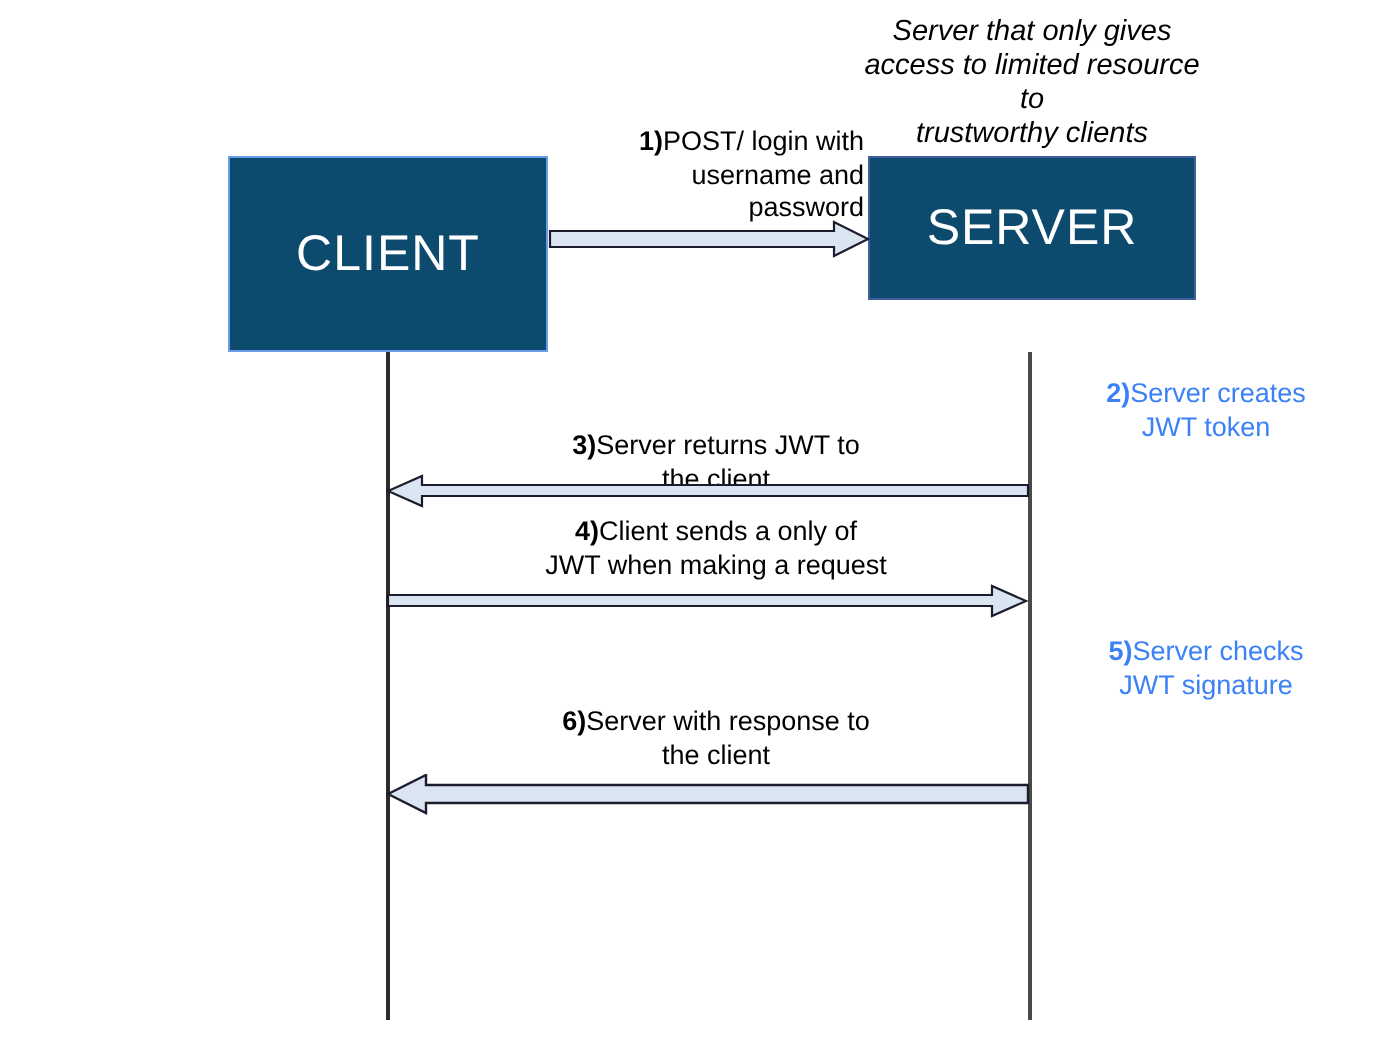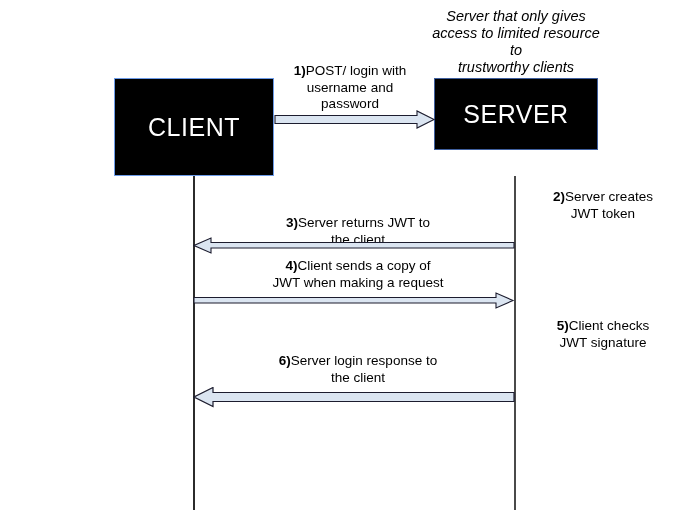--- a/index.html
+++ b/index.html
@@ -68,7 +68,7 @@
   .arrow{position:absolute;}
 
   
-  #label-1{left:268px;top:63px;width:164px;}
+  #label-1{left:268px;top:63px;width:164px;text-align:right;}
   #label-3{left:208px;top:203px;width:300px;margin-top:12px;}
   #label-4{left:208px;top:258px;width:300px;}
   #label-6{left:208px;top:353px;width:300px;}

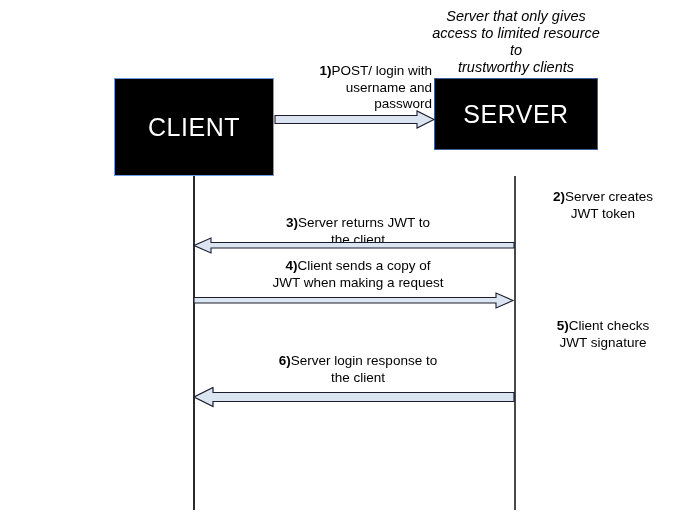--- a/index.html
+++ b/index.html
@@ -27,7 +27,7 @@
 
   .lifeline-box{
     position:absolute;
-    background:#000000;
+    background:#0c4a6e;
     box-sizing:border-box;
     display:flex;align-items:center;justify-content:center;
     color:#ffffff;

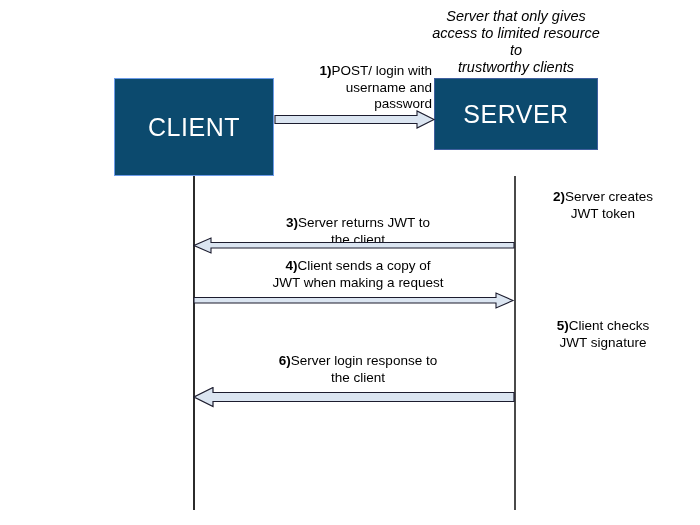--- a/index.html
+++ b/index.html
@@ -61,7 +61,7 @@
     font-size:13.5px;
     line-height:16.5px;
     text-align:center;
-    color:#000000;
+    color:#3b82f6;
     white-space:pre-line;
   }
 

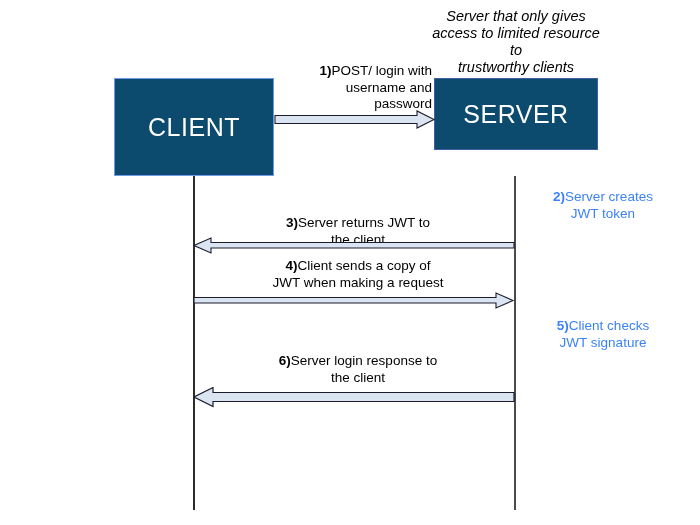--- a/index.html
+++ b/index.html
@@ -113,7 +113,7 @@
     <polygon points="321,5.5 18,5.5 18,1 1,8.5 18,16 18,11 321,11" fill="#dbe5f1" stroke="#1c1c2e" stroke-width="1.1"></polygon>
   </svg>
 
-  <div class="msg-label" id="label-4"><b>4)</b><span>Client sends a copy of
+  <div class="msg-label" id="label-4"><b>4)</b><span>Client sends a only of
 JWT when making a request</span></div>
 
   <svg class="arrow" id="arrow-4" style="left:193px;top:292px;" width="322" height="18">

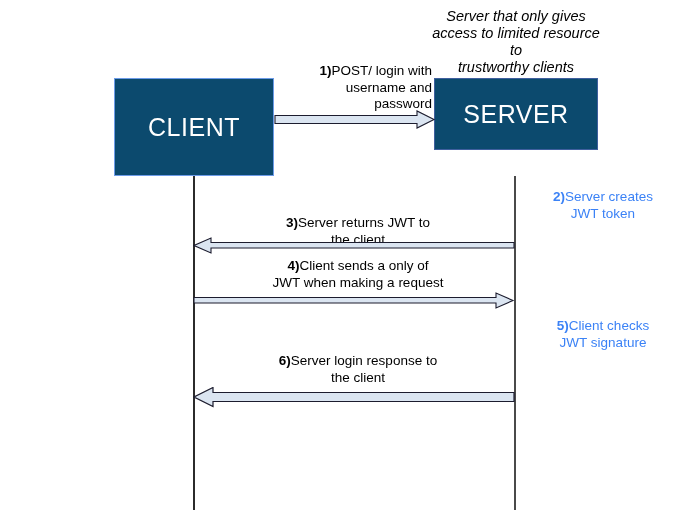--- a/index.html
+++ b/index.html
@@ -120,7 +120,7 @@
     <polygon points="1,5.5 303,5.5 303,1 320,8.5 303,16 303,11 1,11" fill="#dbe5f1" stroke="#1c1c2e" stroke-width="1.1"></polygon>
   </svg>
 
-  <div class="note-label" id="note-5"><b>5)</b><span>Client checks
+  <div class="note-label" id="note-5"><b>5)</b><span>Server checks
 JWT signature</span></div>
 
   <div class="msg-label" id="label-6"><b>6)</b><span>Server login response to

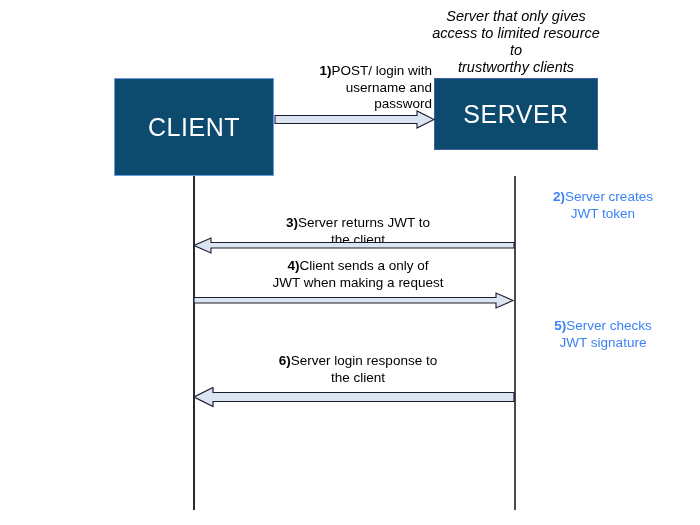--- a/index.html
+++ b/index.html
@@ -123,7 +123,7 @@
   <div class="note-label" id="note-5"><b>5)</b><span>Server checks
 JWT signature</span></div>
 
-  <div class="msg-label" id="label-6"><b>6)</b><span>Server login response to
+  <div class="msg-label" id="label-6"><b>6)</b><span>Server with response to
 the client</span></div>
 
   <svg class="arrow" id="arrow-6" style="left:193px;top:387px;" width="322" height="24">

